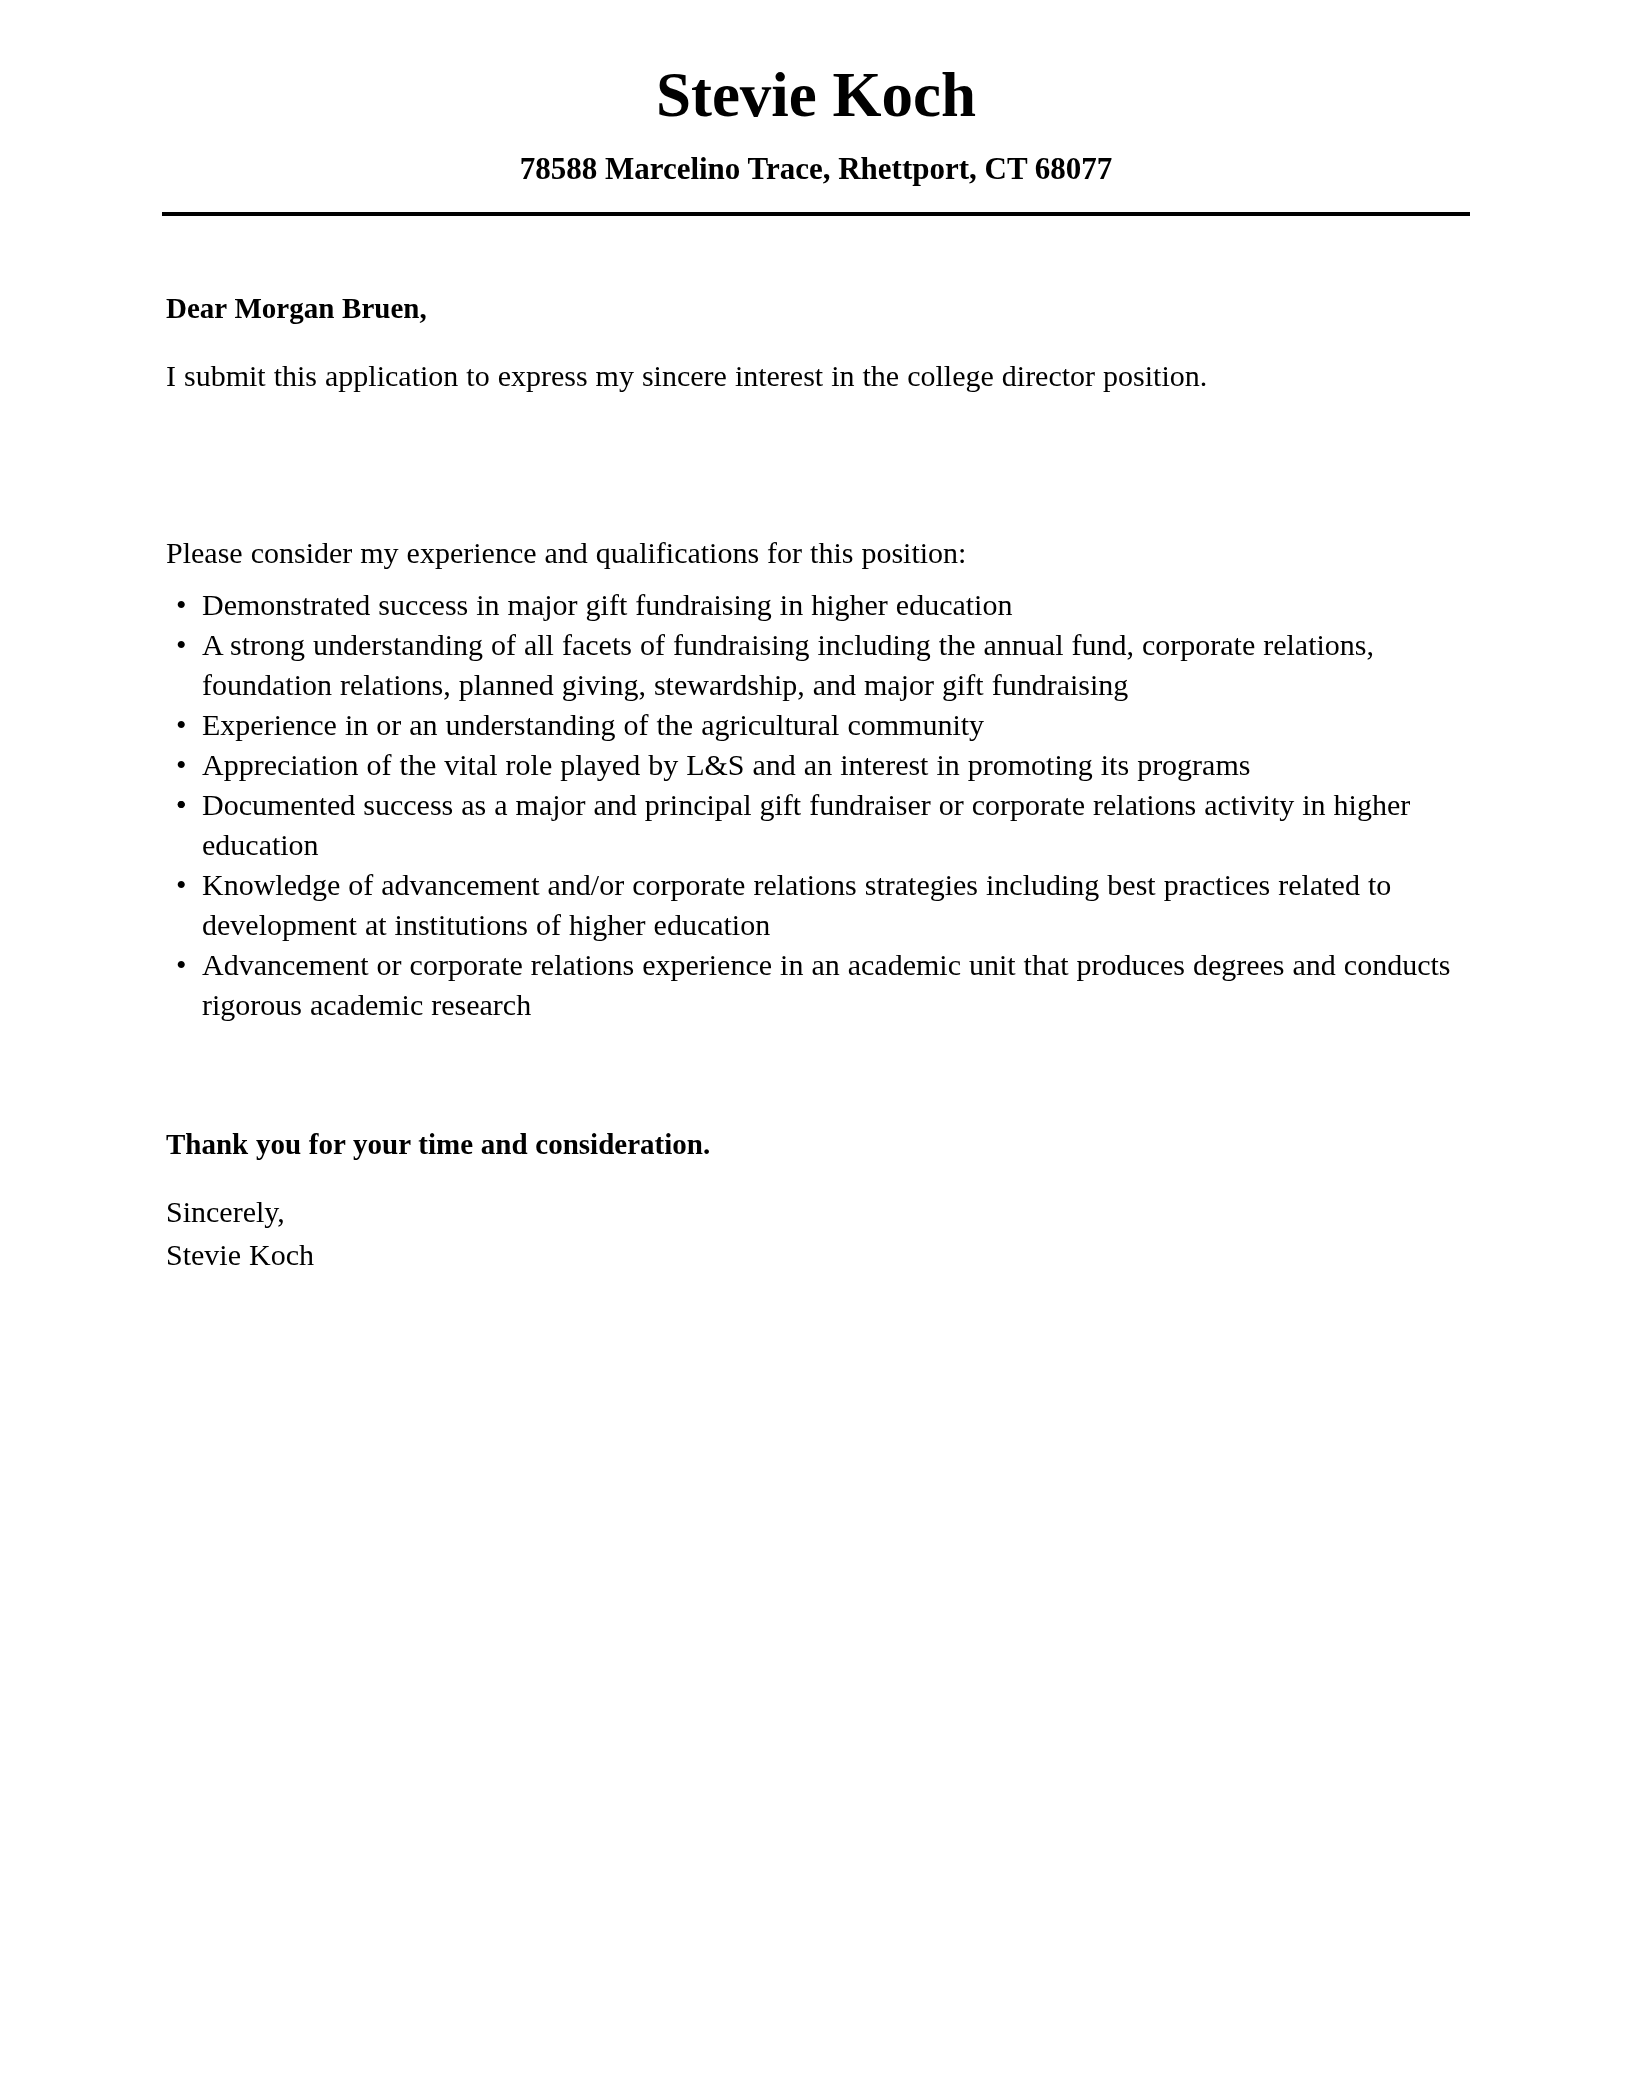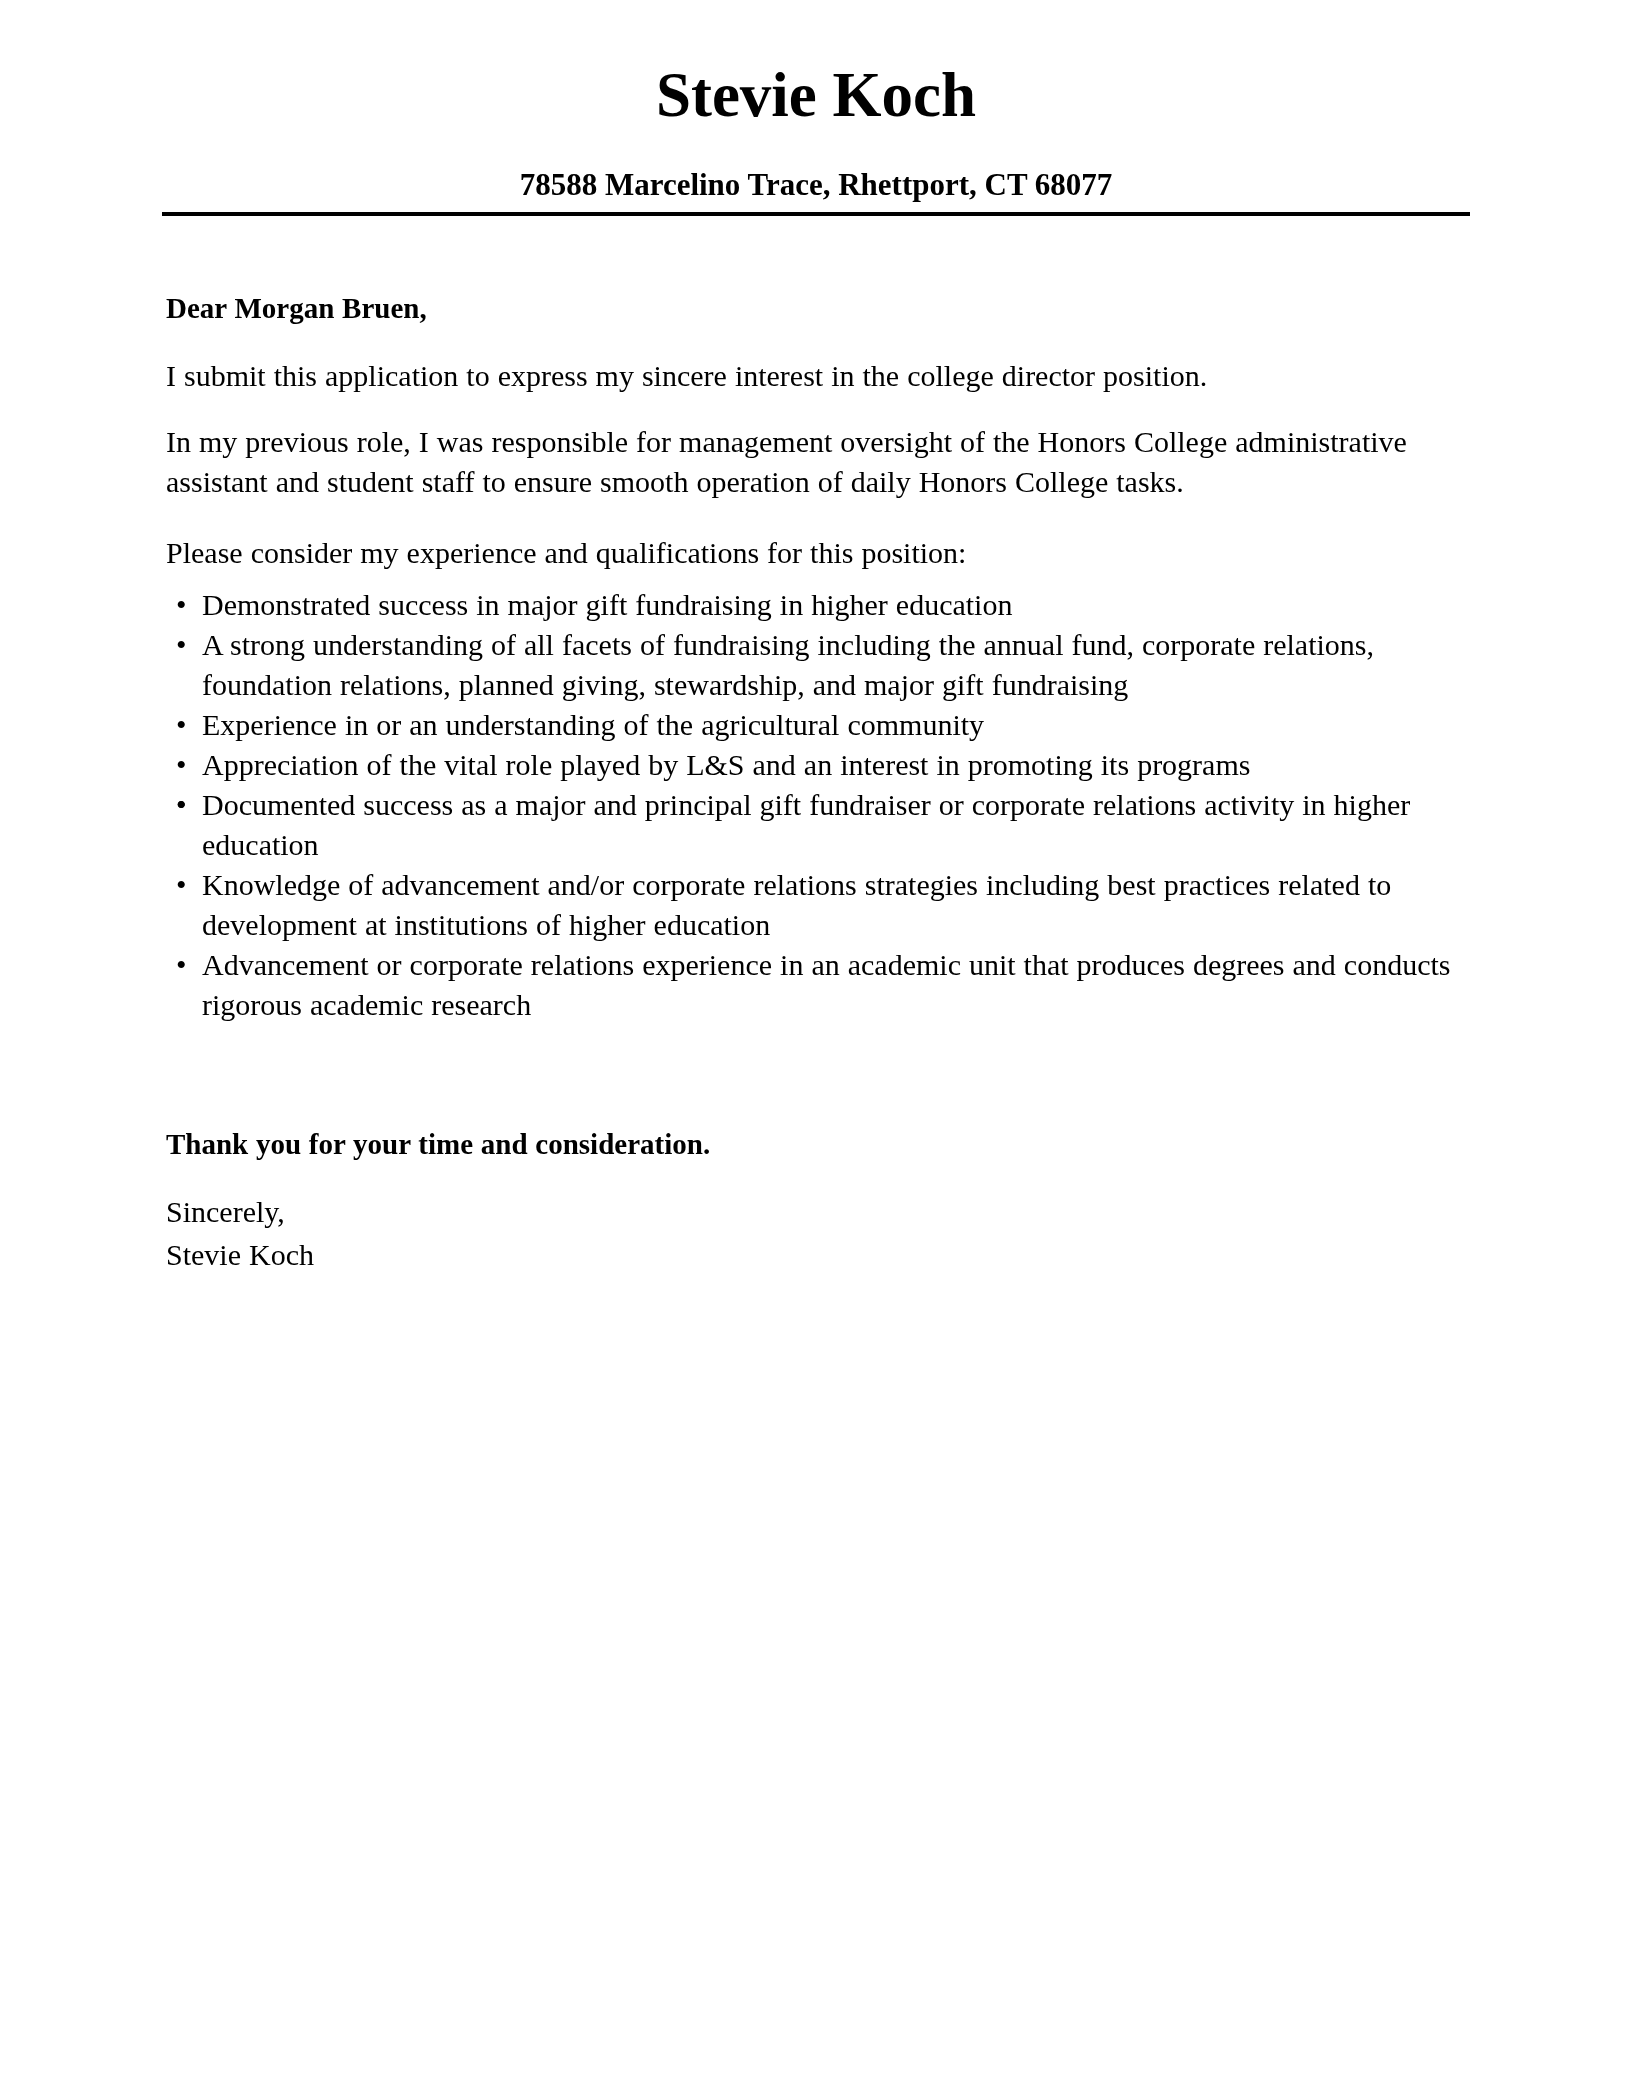--- a/index.html
+++ b/index.html
@@ -37,7 +37,7 @@
     position: absolute;
     left: 0;
     width: 1632px;
-    top: 165px;
+    top: 149px;
     text-align: center;
     font-weight: bold;
     font-size: 31px;

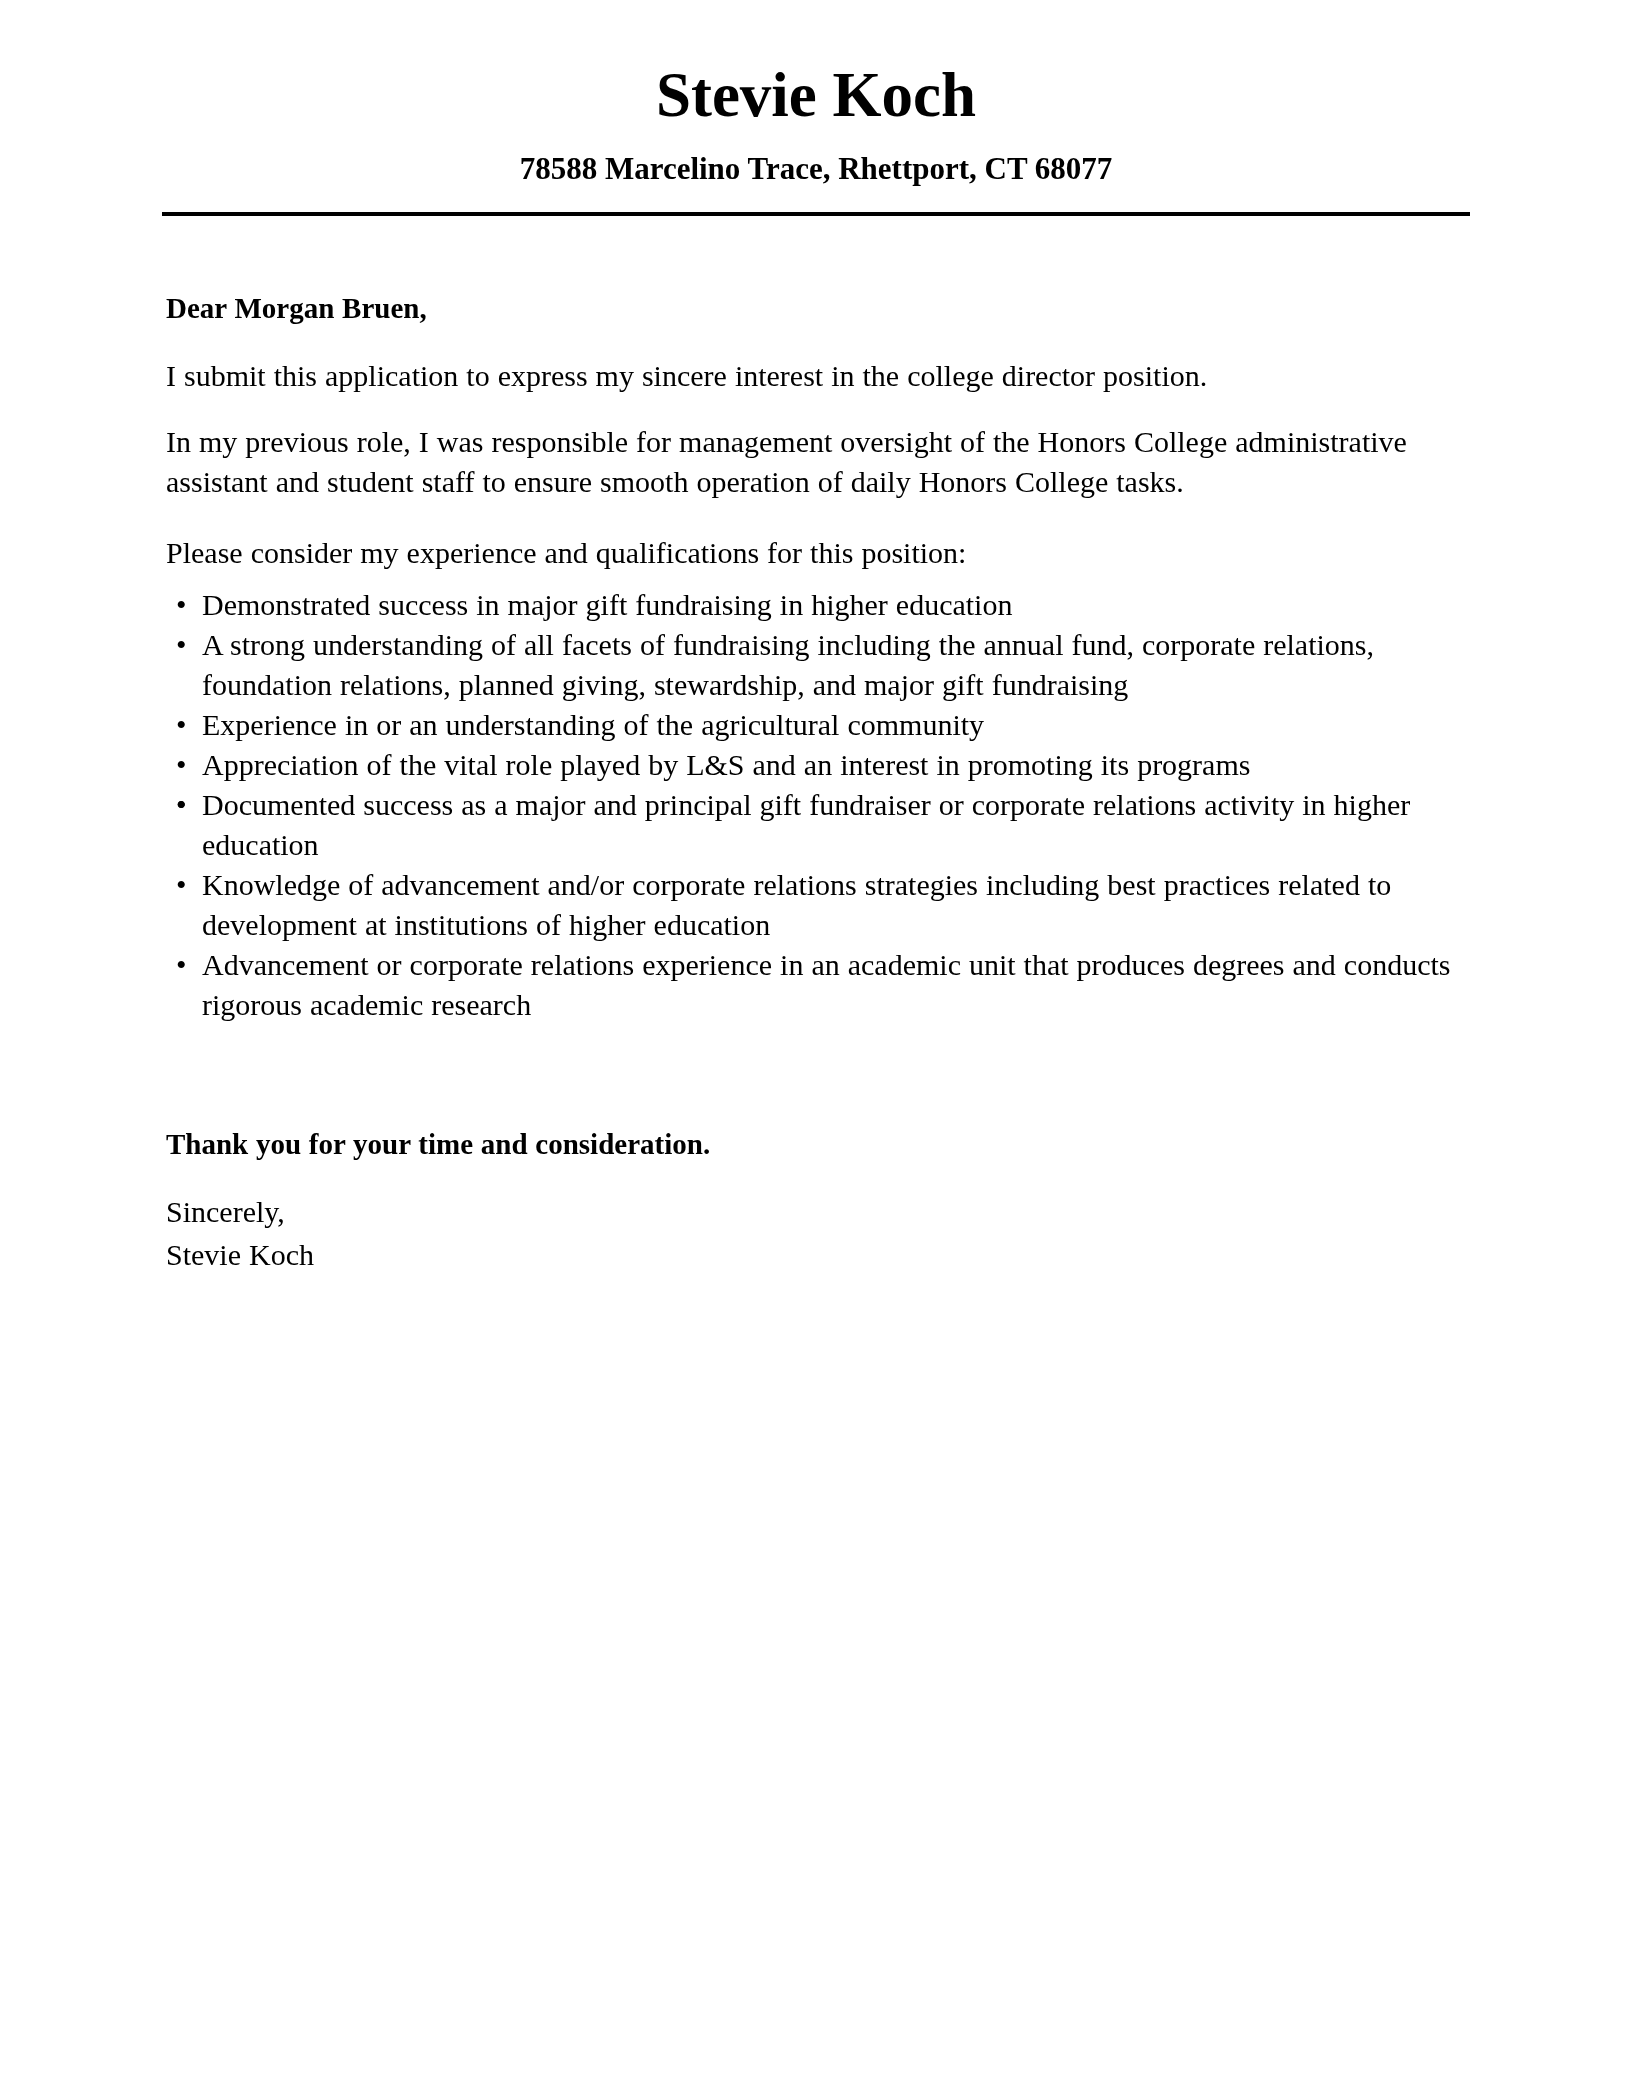--- a/index.html
+++ b/index.html
@@ -109,7 +109,6 @@
   <p class="body-text bold salutation">Dear Morgan Bruen,</p>
 
   <p class="body-text para-1">I submit this application to express my sincere interest in the college director position.</p>
-  <p class="body-text para-2">In my previous role, I was responsible for management oversight of the Honors College administrative assistant and student staff to ensure smooth operation of daily Honors College tasks.</p>
   <p class="body-text para-3">Please consider my experience and qualifications for this position:</p>
 
   <ul class="qual-list">

